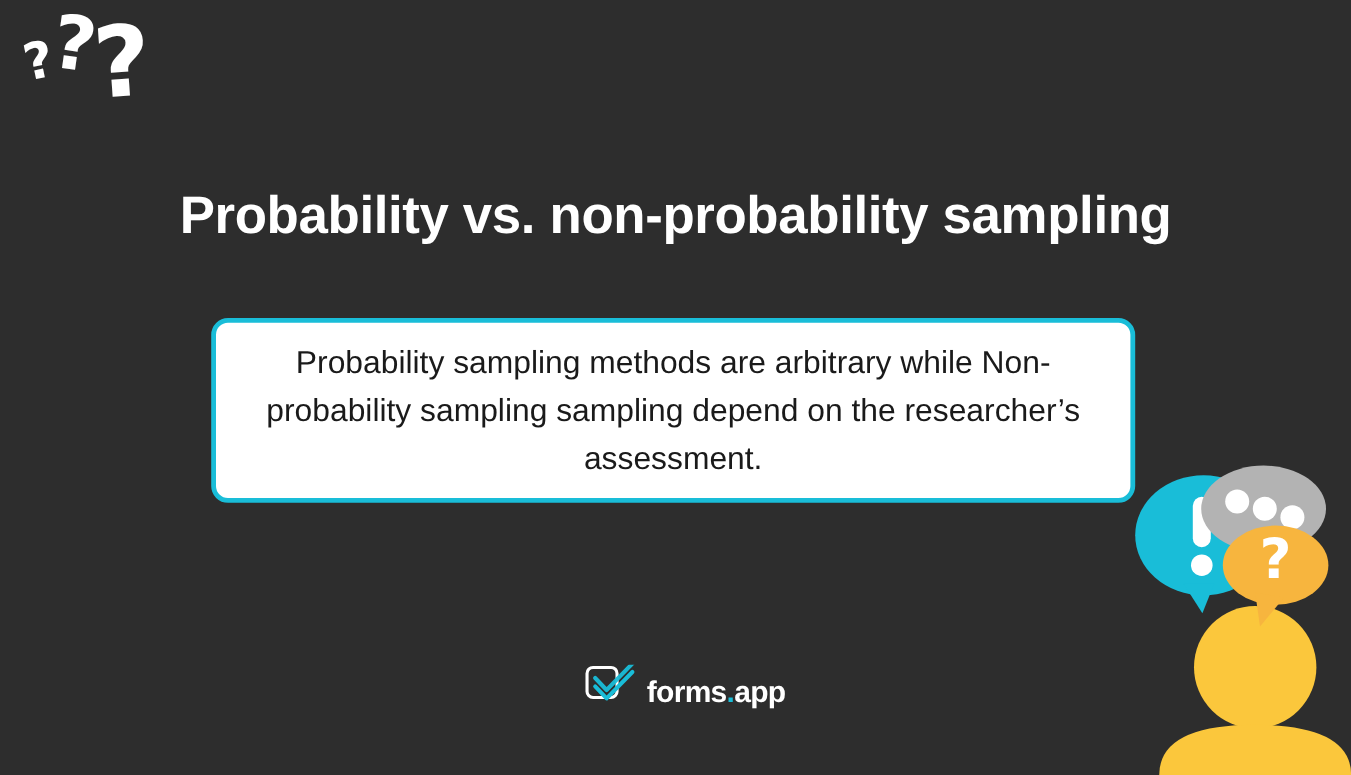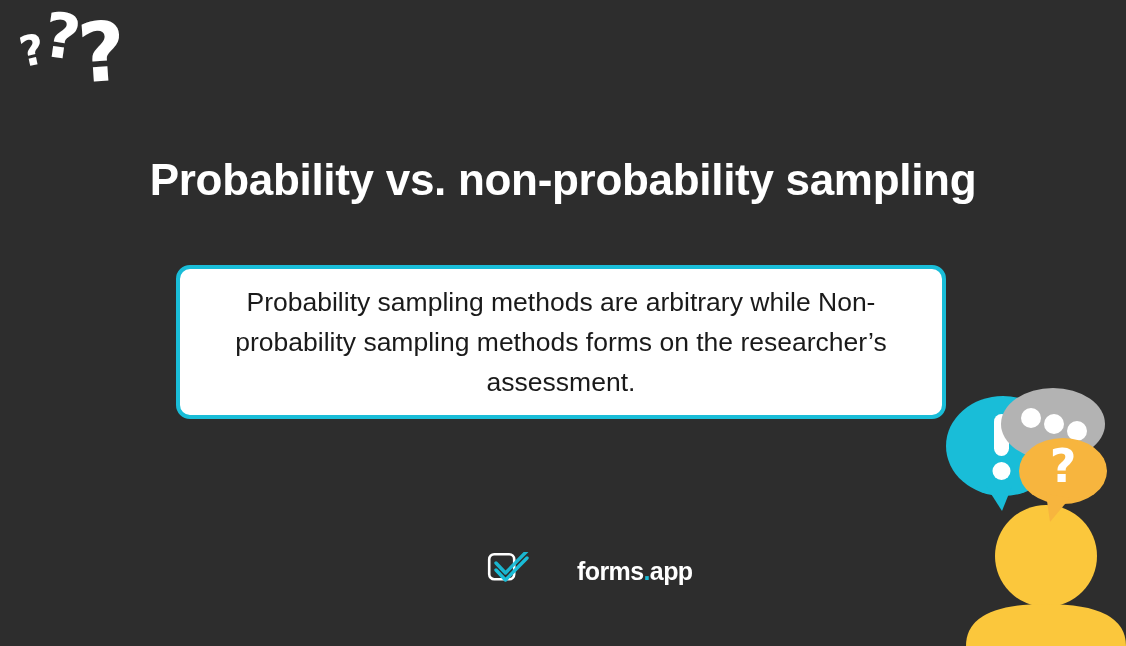--- a/index.html
+++ b/index.html
@@ -150,7 +150,7 @@
   <div class="title">Probability vs. non-probability sampling</div>
 
   <div class="card">
-    <div class="card-text">Probability sampling methods are arbitrary while Non-probability sampling methods forms on the researcher’s assessment.</div>
+    <div class="card-text">Probability sampling methods are arbitrary while Non-probability sampling sampling depend on the researcher’s assessment.</div>
   </div>
 
   <div class="logo">

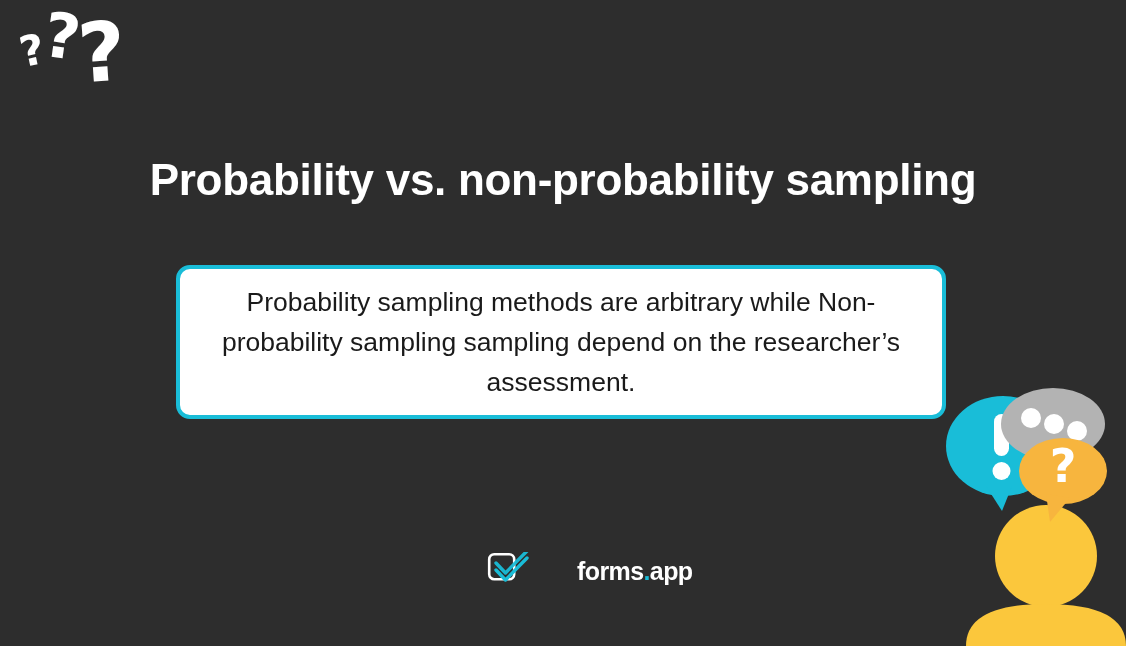--- a/index.html
+++ b/index.html
@@ -104,9 +104,8 @@
     width: 160px;
     height: 42px;
     display: flex;
-    align-items: center;
+    align-items: flex-end;
     z-index: 6;
-    gap: 38px;
   }
   .logo-mark {
     width: 46px;

